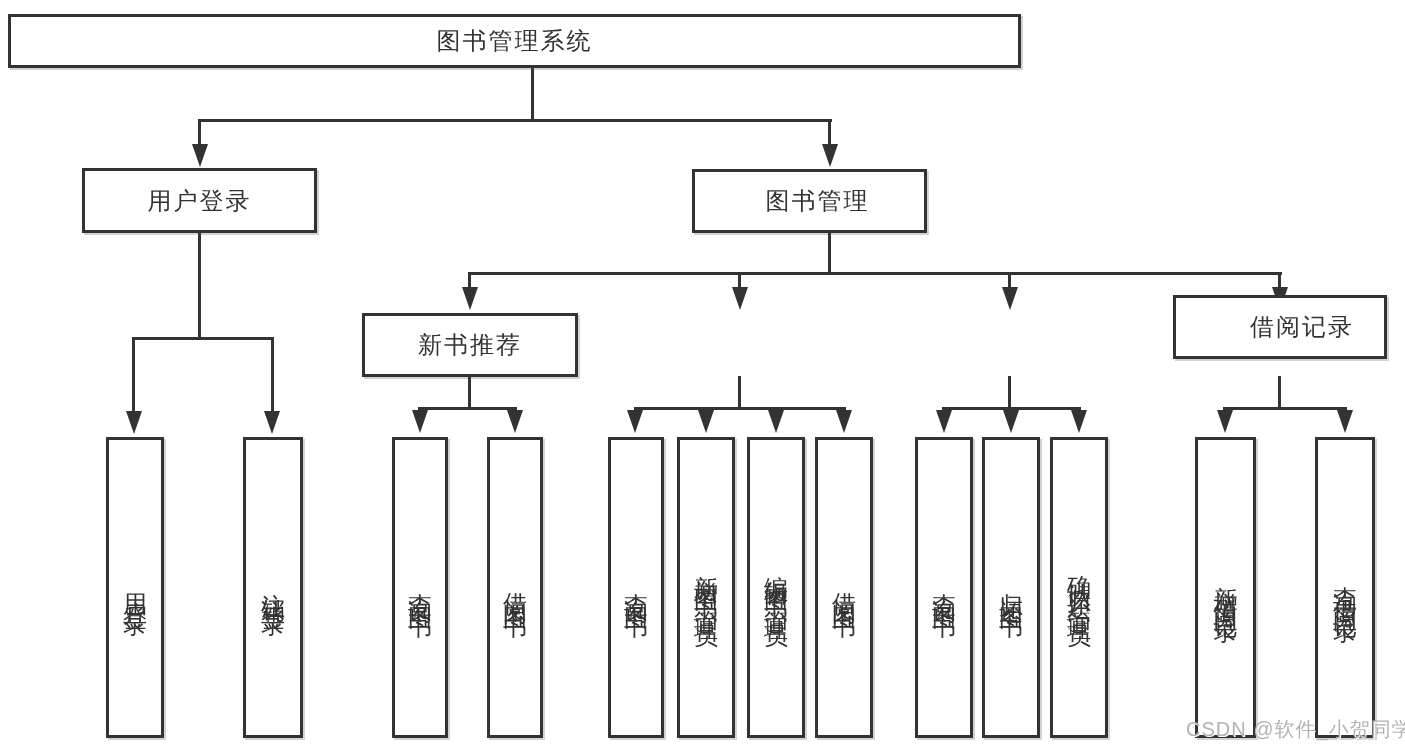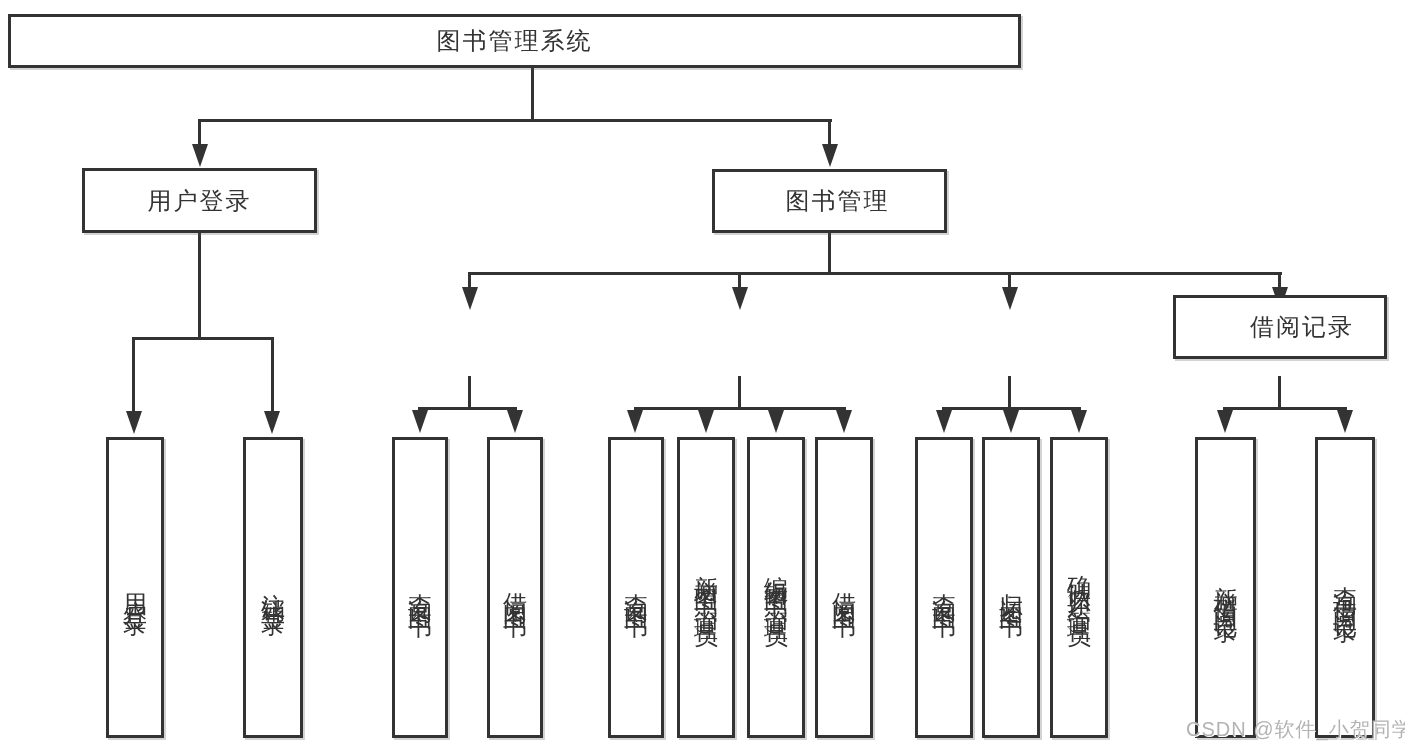--- a/index.html
+++ b/index.html
@@ -122,7 +122,7 @@
   <div class="hbox" style="left:82px; top:168px; width:235px; height:65px;">
     <span>用户登录</span>
   </div>
-  <div class="hbox" style="left:712px; top:169px; width:235px; height:64px;padding-left:16px;">
+  <div class="hbox" style="left:692px; top:169px; width:235px; height:64px;padding-left:16px;">
     <span>图书管理</span>
   </div>
 

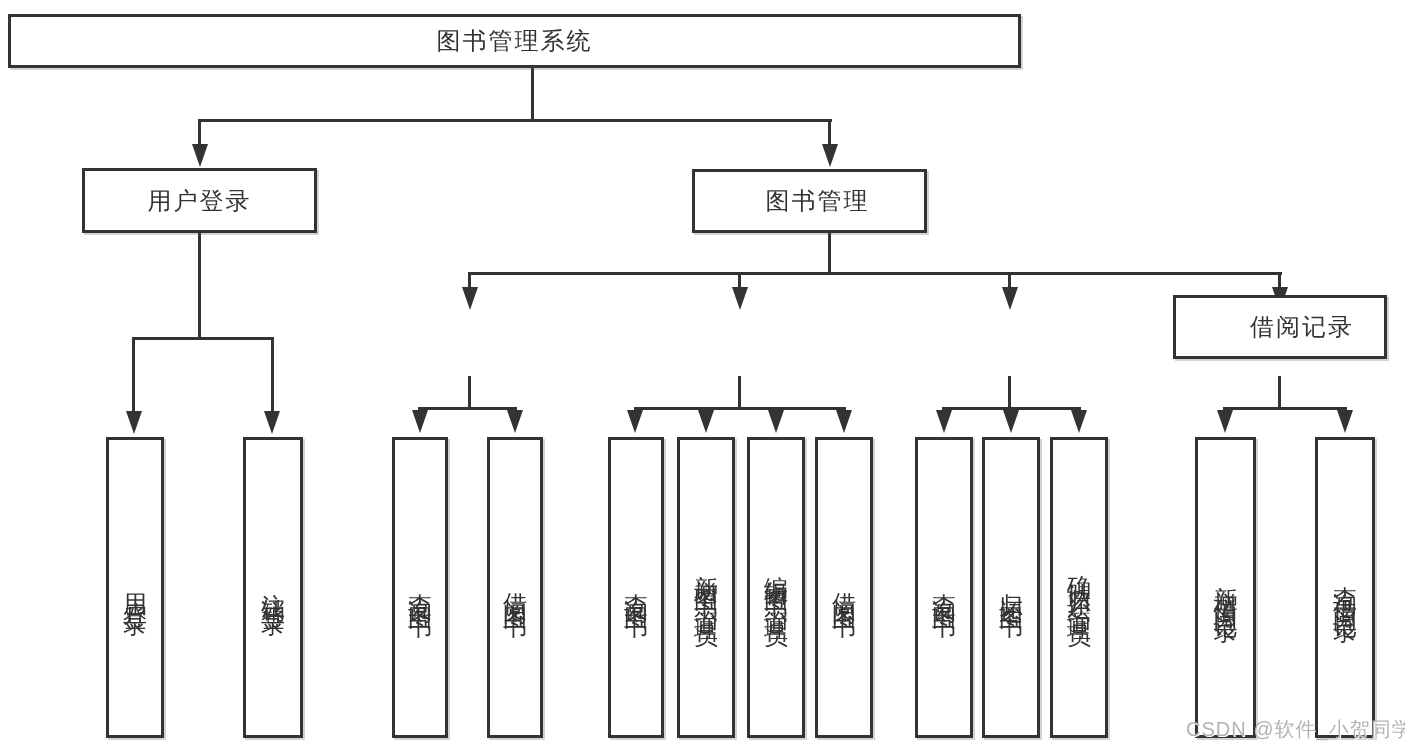--- a/index.html
+++ b/index.html
@@ -126,6 +126,9 @@
     <span>图书管理</span>
   </div>
 
+  <div class="hbox" style="left:362px; top:313px; width:216px; height:64px;">
+    <span>新书推荐</span>
+  </div>
   <div class="hbox" style="left:1173px; top:295px; width:214px; height:64px;padding-left:44px;">
     <span>借阅记录</span>
   </div>

